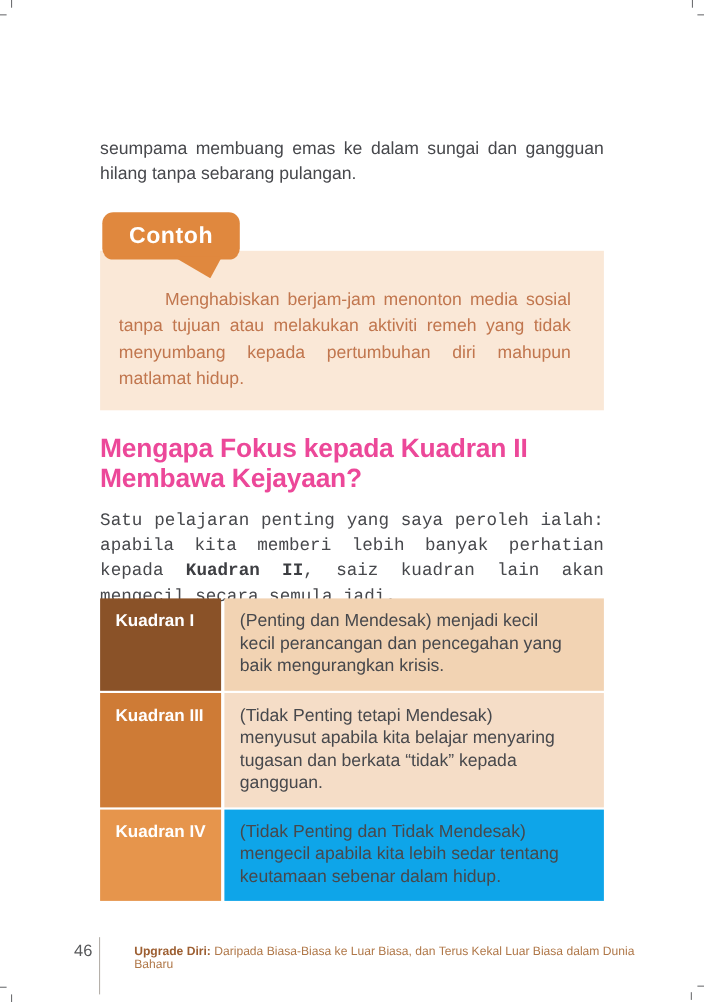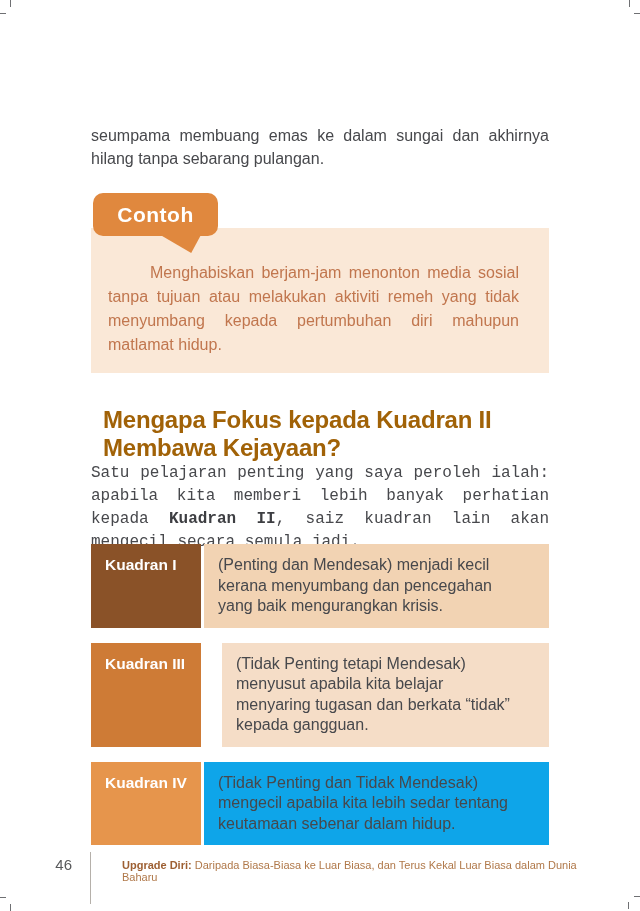--- a/index.html
+++ b/index.html
@@ -110,7 +110,7 @@
   <div class="crop h" style="left:634px;top:896px;"></div>
   <div class="crop v" style="left:628px;top:902px;"></div>
 
-  <p class="content intro" style="position:absolute;margin:0;">seumpama membuang emas ke dalam sungai dan akhirnya hilang tanpa sebarang pulangan.</p>
+  <p class="content intro" style="position:absolute;margin:0;">seumpama membuang emas ke dalam sungai dan gangguan hilang tanpa sebarang pulangan.</p>
 
   <div class="contoh-badge" style="background: rgb(224, 136, 62);">
     <span>Contoh</span>

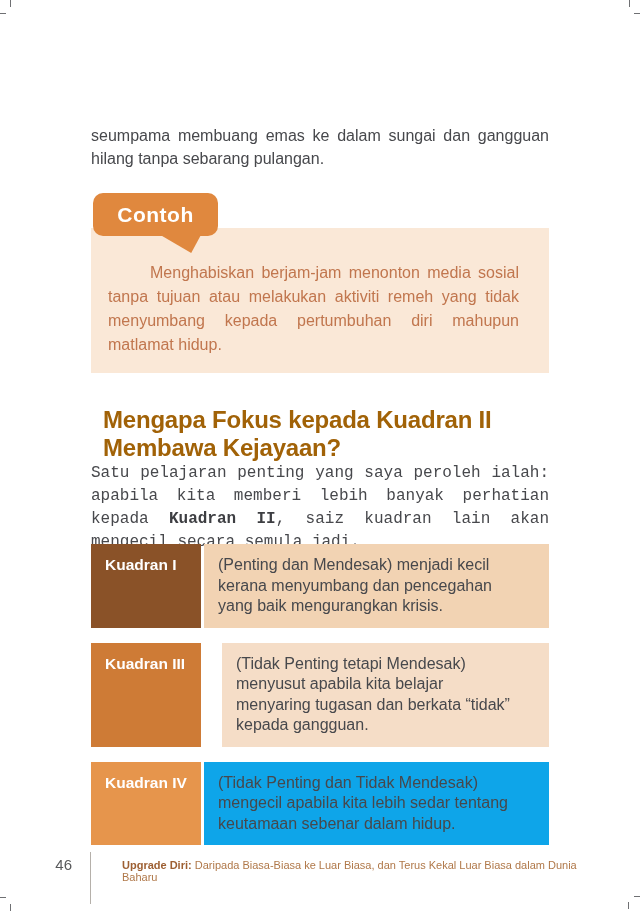--- a/index.html
+++ b/index.html
@@ -120,7 +120,7 @@
     <span style="color: rgb(193, 118, 78); margin-left: 42px;">Menghabiskan berjam-jam menonton media sosial tanpa tujuan atau melakukan aktiviti remeh yang tidak menyumbang kepada pertumbuhan diri mahupun matlamat hidup.</span>
   </div>
 
-  <h2 class="content section-heading" style="position: absolute; margin: 12px; color: #a16207;">Mengapa Fokus kepada Kuadran II Membawa Kejayaan?</h2>
+  <h2 class="content section-heading" style="position: absolute; margin: 0px; color: #ec4899;">Mengapa Fokus kepada Kuadran II Membawa Kejayaan?</h2>
 
   <p class="content section-para" style="position:absolute;margin:0;font-family:Liberation Mono, monospace;"><span>Satu pelajaran penting yang saya peroleh ialah: apabila kita memberi lebih banyak perhatian kepada </span><b>Kuadran II</b><span>, saiz kuadran lain akan mengecil secara semula jadi.</span></p>
 

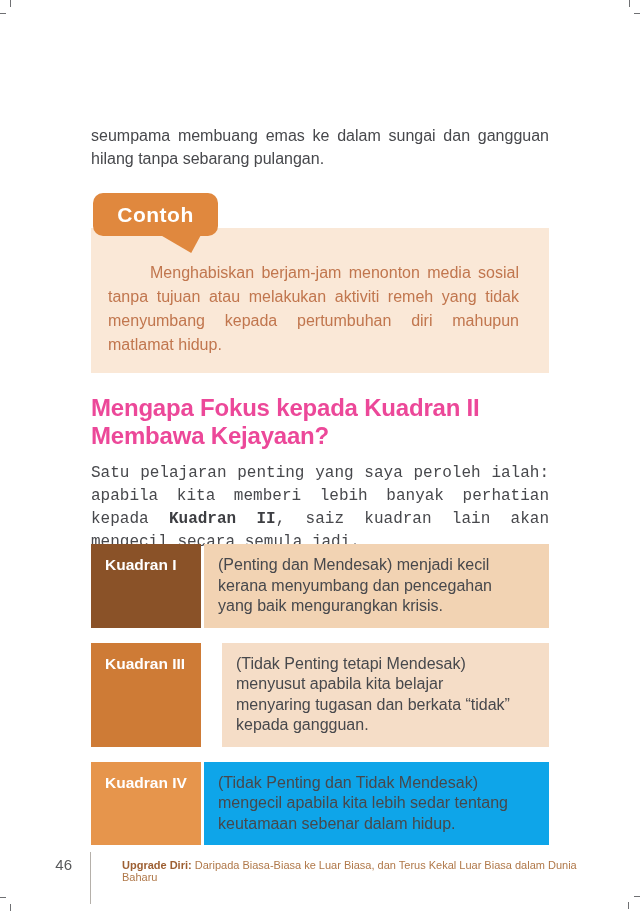--- a/index.html
+++ b/index.html
@@ -65,7 +65,7 @@
 
   .quadrant-table{
     position:absolute;left:91px;top:544px;width:458px;
-    display:flex;flex-direction:column;gap:15px;
+    display:flex;flex-direction:column;gap:2px;
   }
   .q-row{display:flex;gap:3px;}
   .q-label{

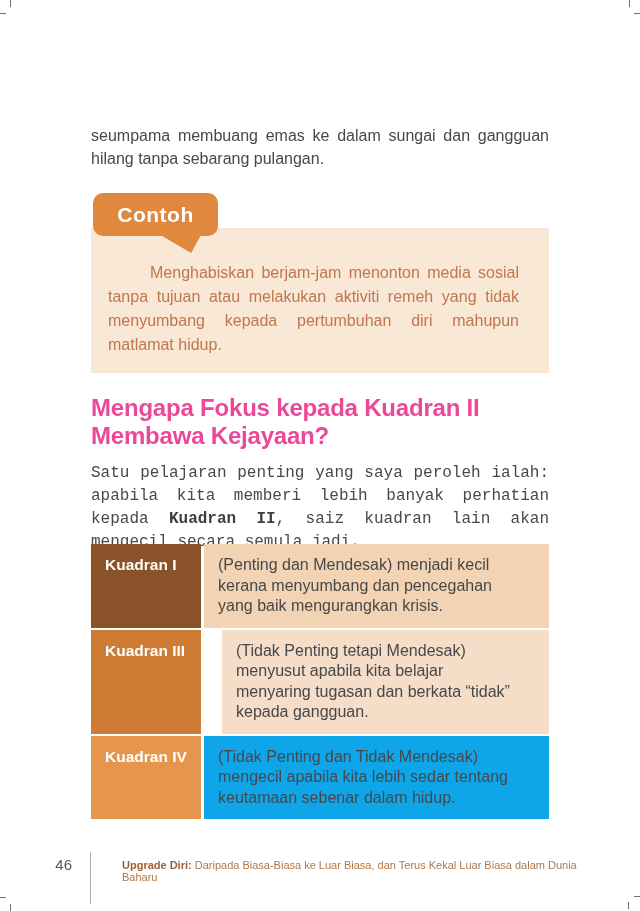--- a/index.html
+++ b/index.html
@@ -128,7 +128,7 @@
 
     <div class="q-row">
       <div class="q-label" style="background: rgb(138, 82, 40);">Kuadran I</div>
-      <div class="q-text" style="background: rgb(242, 211, 179);">(Penting dan Mendesak) menjadi kecil kerana menyumbang dan pencegahan yang baik mengurangkan krisis.</div>
+      <div class="q-text" style="background: rgb(242, 211, 179);">(Penting dan Mendesak) menjadi kecil kecil perancangan dan pencegahan yang baik mengurangkan krisis.</div>
     </div>
 
     <div class="q-row">

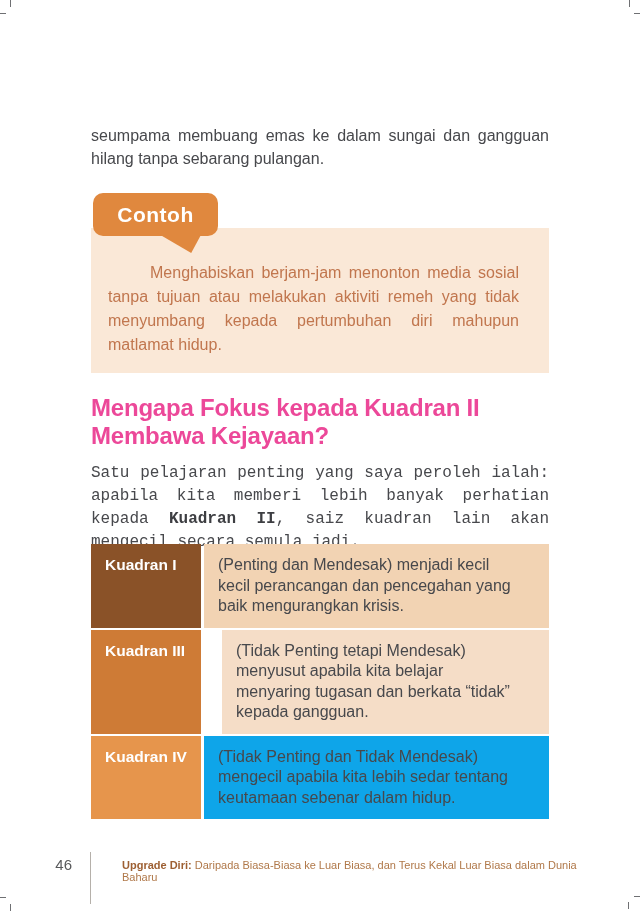--- a/index.html
+++ b/index.html
@@ -133,7 +133,7 @@
 
     <div class="q-row">
       <div class="q-label" style="background: rgb(206, 123, 54);">Kuadran III</div>
-      <div class="q-text" style="background: rgb(245, 221, 199); margin-left: 18px;">(Tidak Penting tetapi Mendesak) menyusut apabila kita belajar menyaring tugasan dan berkata “tidak” kepada gangguan.</div>
+      <div class="q-text" style="background: rgb(245, 221, 199);">(Tidak Penting tetapi Mendesak) menyusut apabila kita belajar menyaring tugasan dan berkata “tidak” kepada gangguan.</div>
     </div>
 
     <div class="q-row">

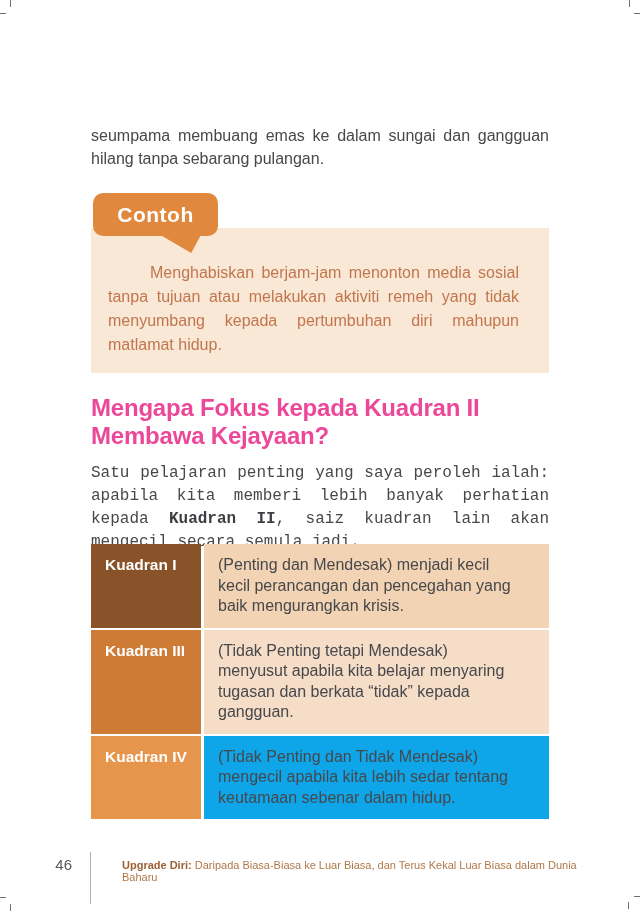--- a/index.html
+++ b/index.html
@@ -86,7 +86,7 @@
     width:1px;height:52px;background:#b5b0aa;
   }
   .footer-pagenum{
-    position:absolute;left:40px;top:856px;width:32px;
+    position:absolute;left:52px;top:856px;width:32px;
     text-align:right;
     font-size:15px;color:#58595b;
   }

